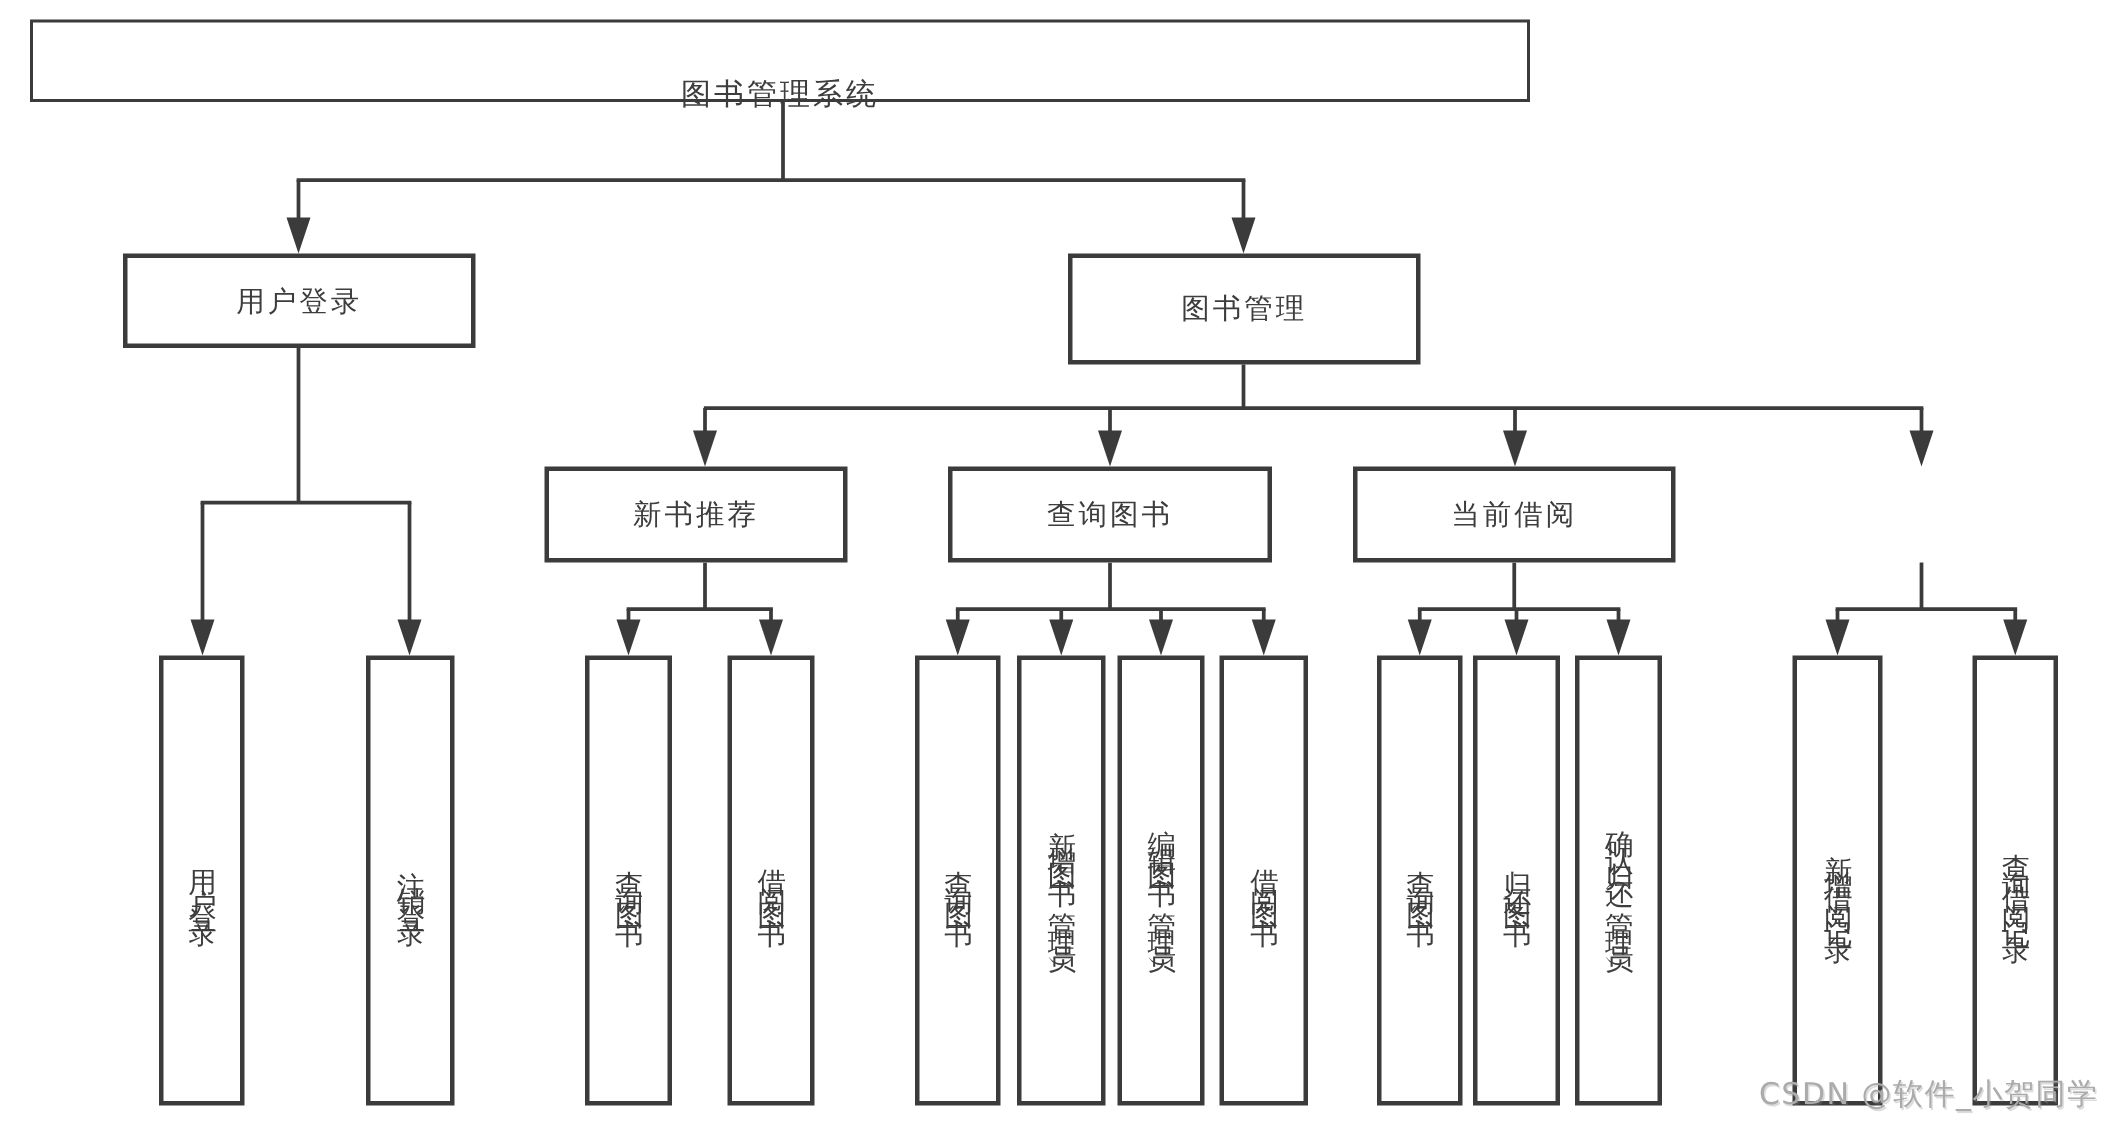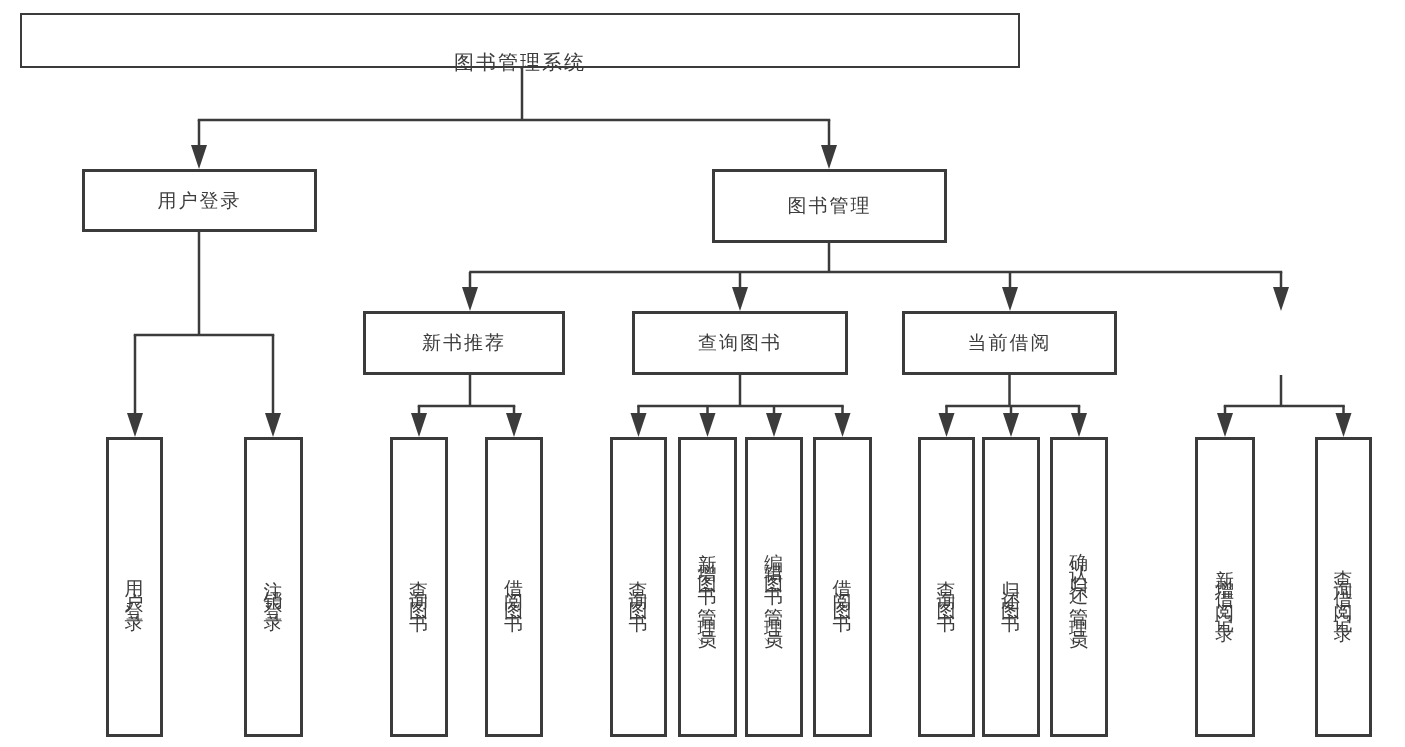--- a/index.html
+++ b/index.html
@@ -194,6 +194,7 @@
   <div class="node leaf lf lf-e1">新增借阅记录</div>
   <div class="node leaf lf lf-e2">查询借阅记录</div>
 
+  <div class="watermark">CSDN @软件_小贺同学</div>
 </div>
 
 </body></html>

